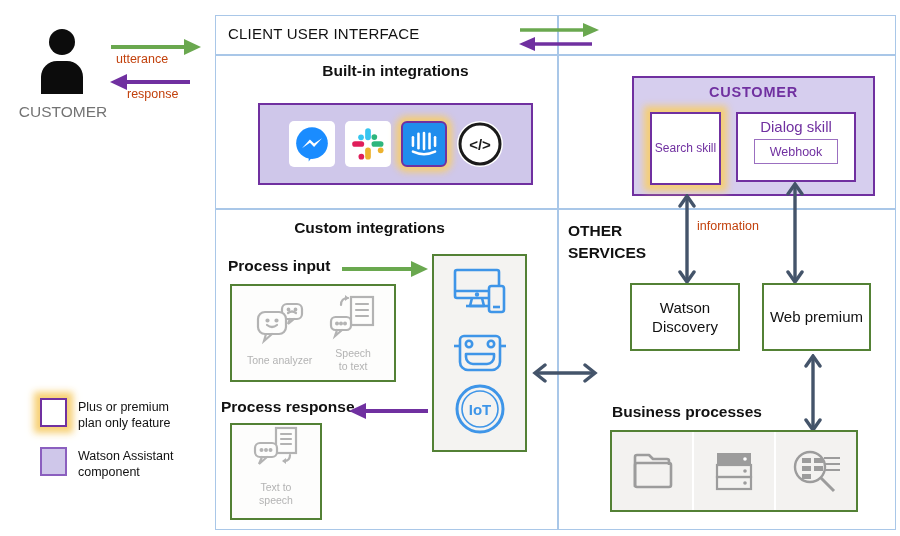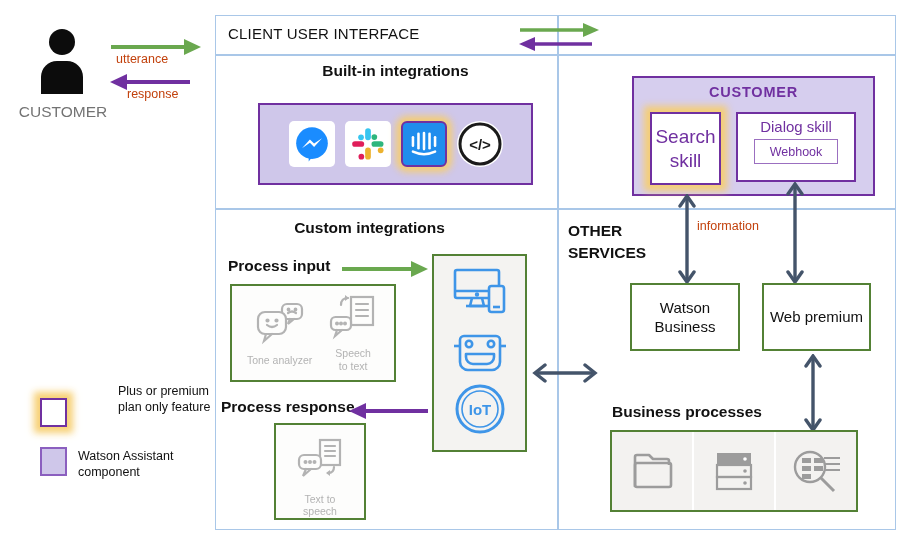--- a/index.html
+++ b/index.html
@@ -36,7 +36,7 @@
   .search-skill { left: 650px; top: 112px; width: 71px; height: 73px; background: #fff; border: 2.5px solid #7030A0;
                   box-shadow: 0 0 7px 6px rgba(247, 206, 110, 0.95);
                   display: flex; align-items: center; justify-content: center; text-align: center;
-                  color: #7030A0; font-size: 19px; line-height: 1.25; }
+                  color: #7030A0; font-size: 12px; line-height: 1.25; }
   .dialog-skill { left: 736px; top: 112px; width: 120px; height: 70px; background: #fff; border: 2.5px solid #7030A0; text-align: center; }
   .dialog-skill-label { color: #7030A0; font-size: 15px; margin-top: 4px; }
   .webhook-box { width: 84px; height: 25px; margin: 4px auto 0; border: 1.3px solid #9B6FC0;

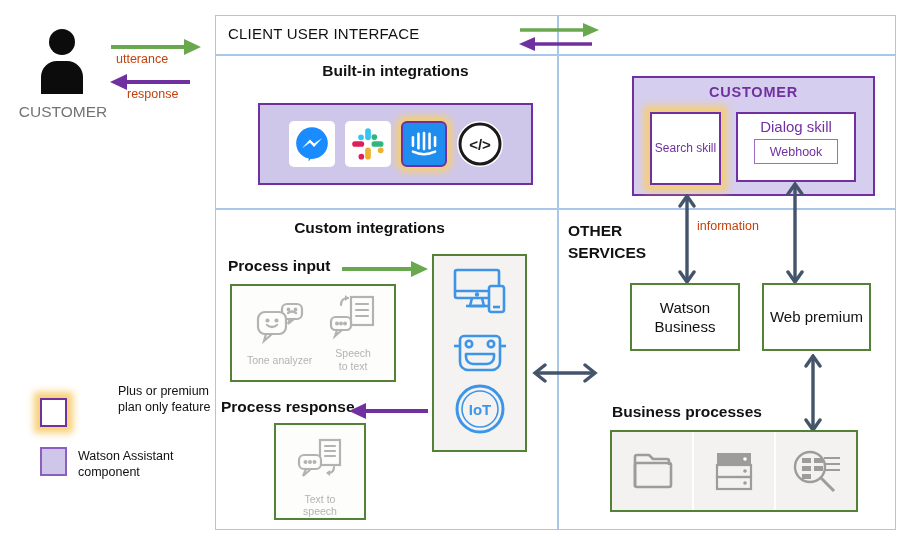--- a/index.html
+++ b/index.html
@@ -309,7 +309,7 @@
     </svg>
   </span>
 
-  <div class="abs service-box watson-discovery">Watson Business</div>
+  <div class="abs service-box watson-discovery">Watson Discovery</div>
   <div class="abs service-box web-service">Web premium</div>
 
   <span class="abs" style="left:804px; top:354px;">

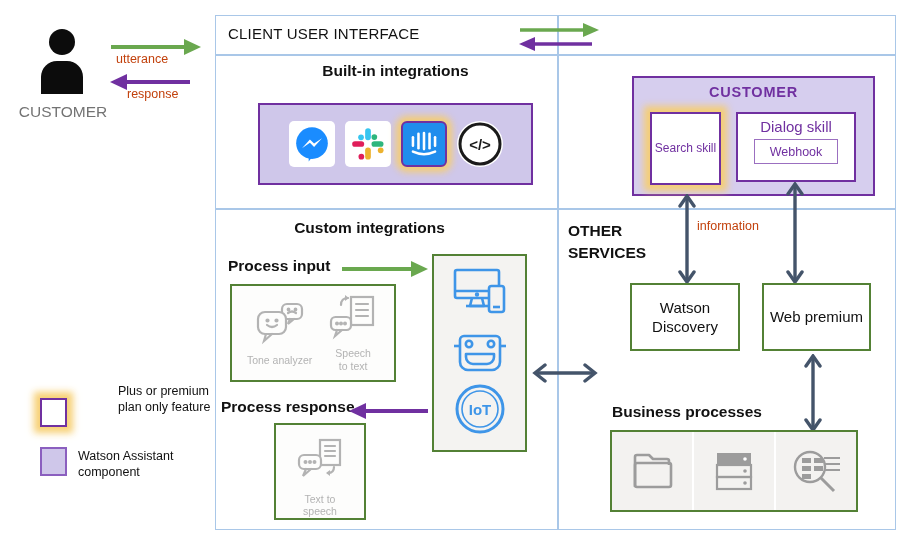--- a/index.html
+++ b/index.html
@@ -73,7 +73,7 @@
                         box-shadow: 0 0 7px 6px rgba(247, 206, 110, 0.95); }
   .legend-swatch-wa { left: 40px; top: 447px; width: 27px; height: 29px; background: #CFC7EA; border: 2px solid #8B5FBF; }
   .legend-text { width: 118px; font-size: 12.5px; color: #111; line-height: 1.3; }
-  .legend-text-plus { left: 78px; top: 383px; margin-left: 40px; }
+  .legend-text-plus { left: 78px; top: 399px; }
   .legend-text-wa { left: 78px; top: 448px; }
 </style>
 </head>

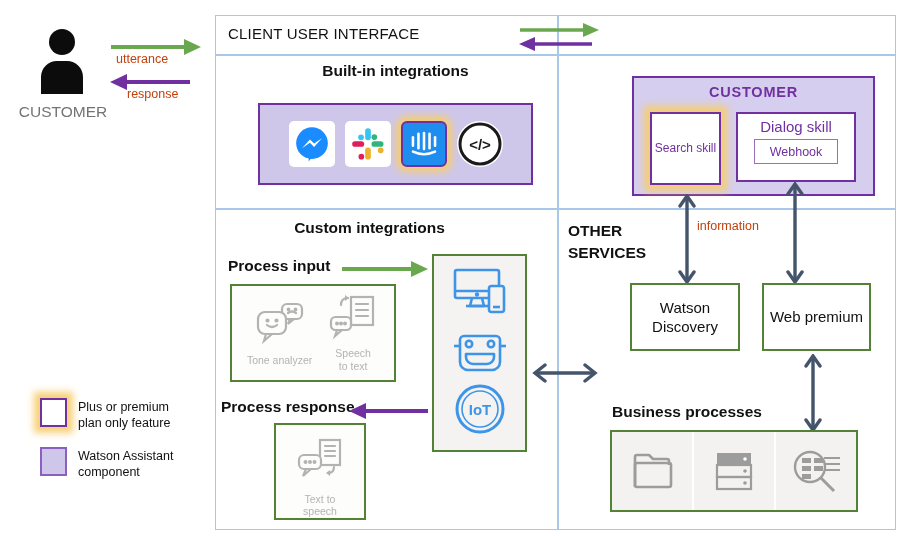--- a/index.html
+++ b/index.html
@@ -50,7 +50,7 @@
   .tone-box { left: 230px; top: 284px; width: 166px; height: 98px; display: flex; align-items: center; justify-content: space-evenly; }
   .icon-group { display: flex; flex-direction: column; align-items: center; gap: 2px; }
   .gray-label { font-size: 10.5px; color: #B3B3B3; text-align: center; line-height: 1.2; }
-  .tts-box { left: 230px; top: 423px; width: 92px; height: 97px; display: flex; align-items: flex-end; justify-content: center; margin-left: 44px; }
+  .tts-box { left: 230px; top: 423px; width: 92px; height: 97px; display: flex; align-items: flex-start; justify-content: center; }
 
   
   .devices-box { left: 432px; top: 254px; width: 95px; height: 198px; background: #F4F3F1; border: 2.5px solid #538135;

